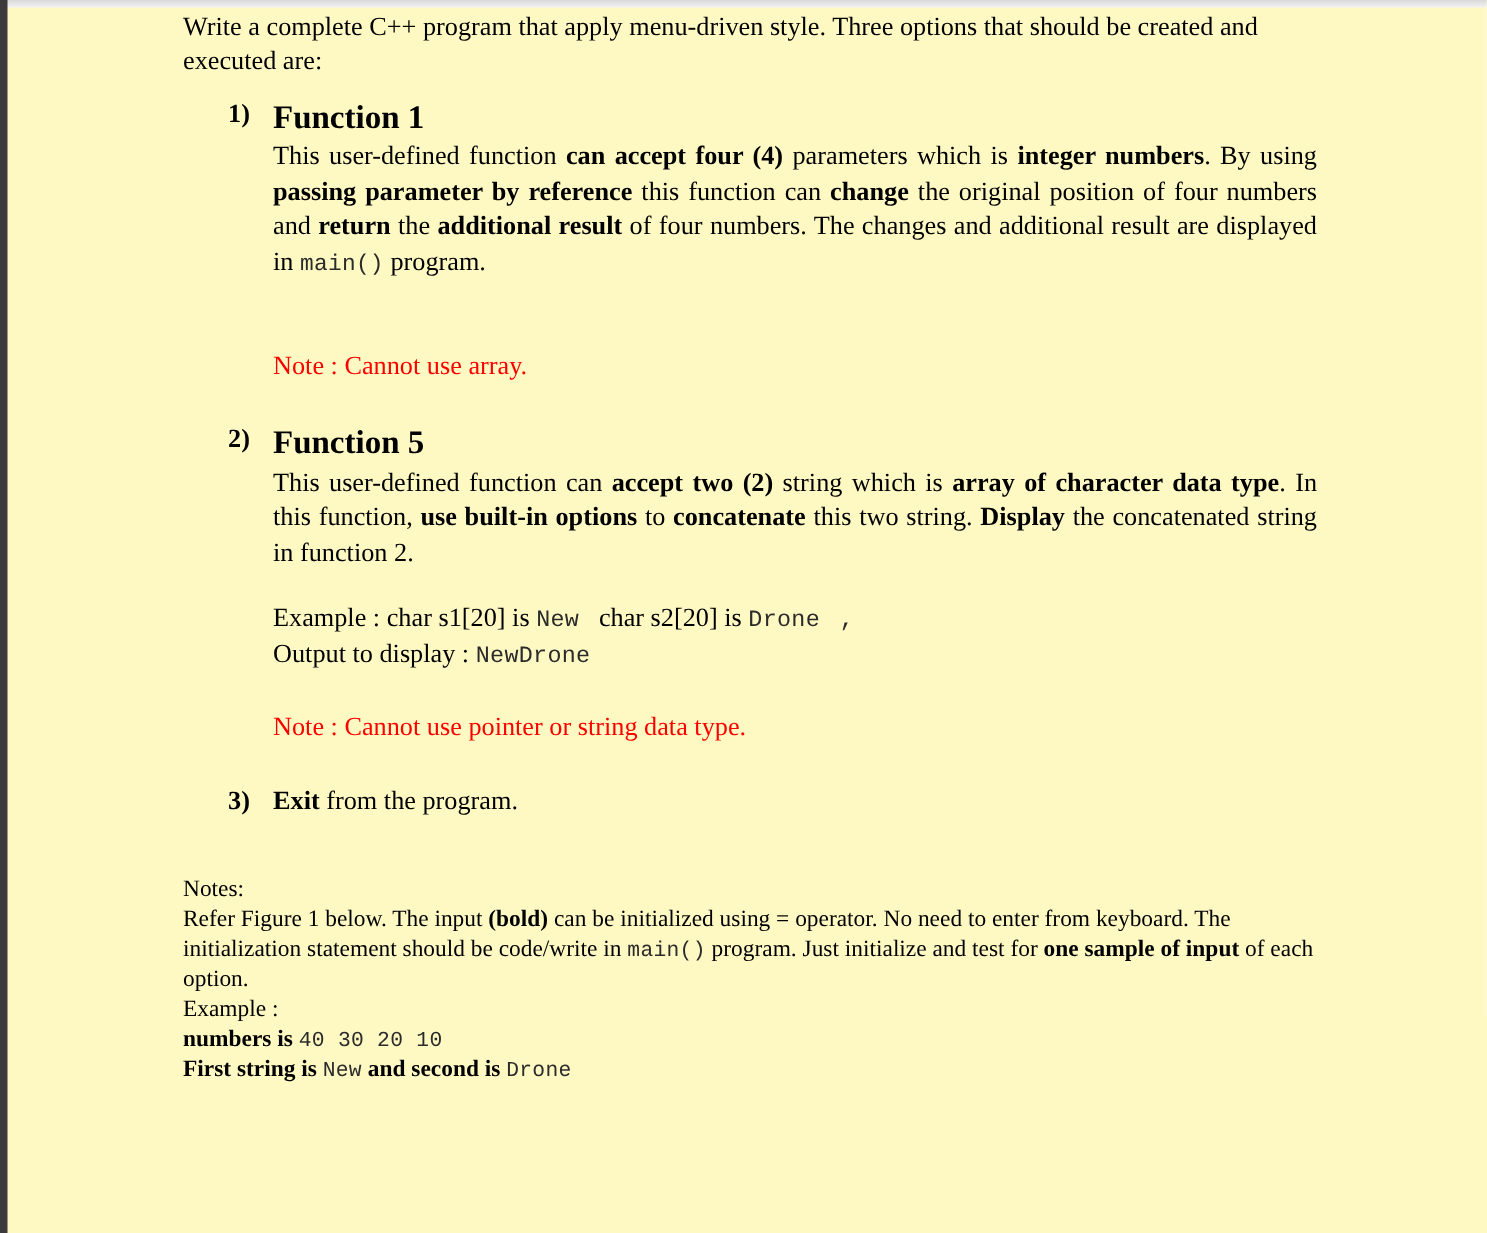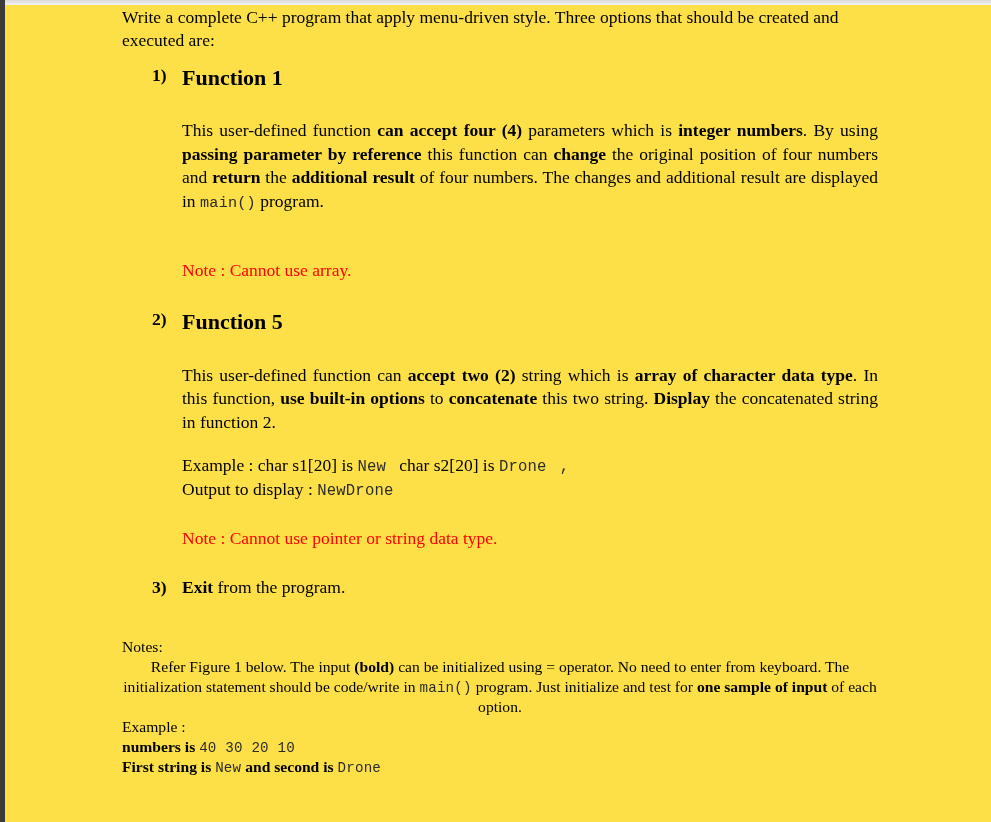--- a/index.html
+++ b/index.html
@@ -18,7 +18,7 @@
   .page {
     position: absolute;
     inset: 0;
-    background: #fde047;
+    background: #fef9c3;
   }
   .top-strip {
     position: absolute;

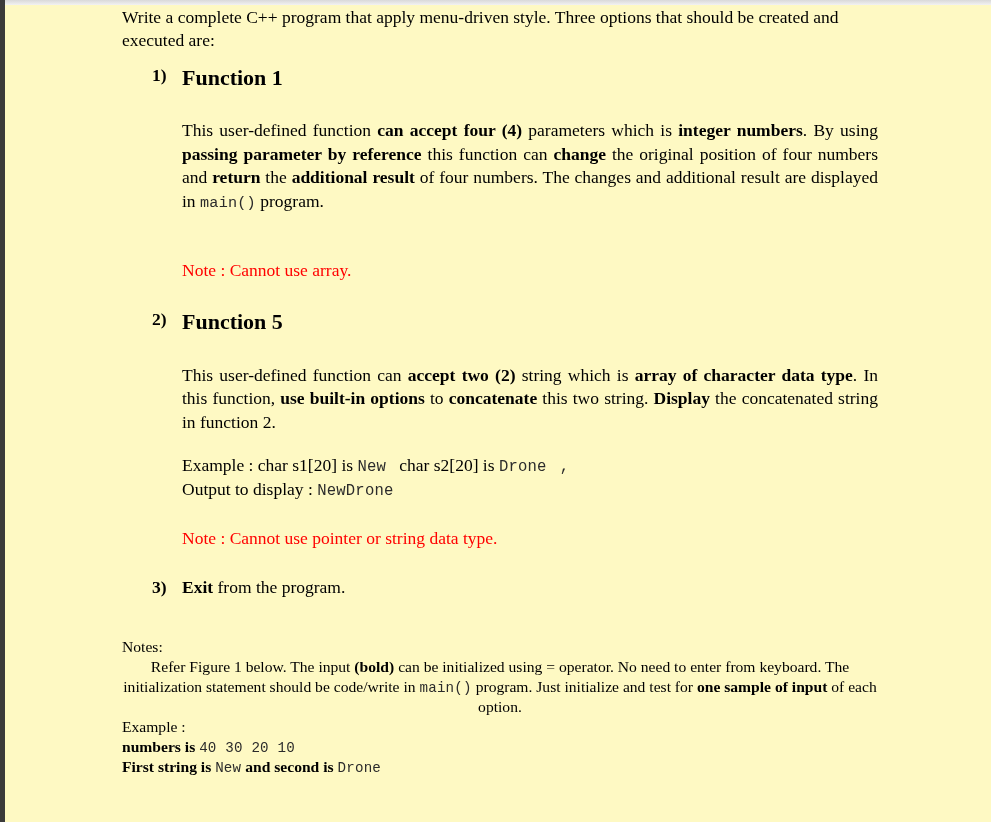--- a/index.html
+++ b/index.html
@@ -78,7 +78,6 @@
     line-height: 1.345;
     text-align: justify;
     text-justify: inter-word;
-    margin-top: 27px;
   }
   .item-inline-title {
     font-size: 17.5px;

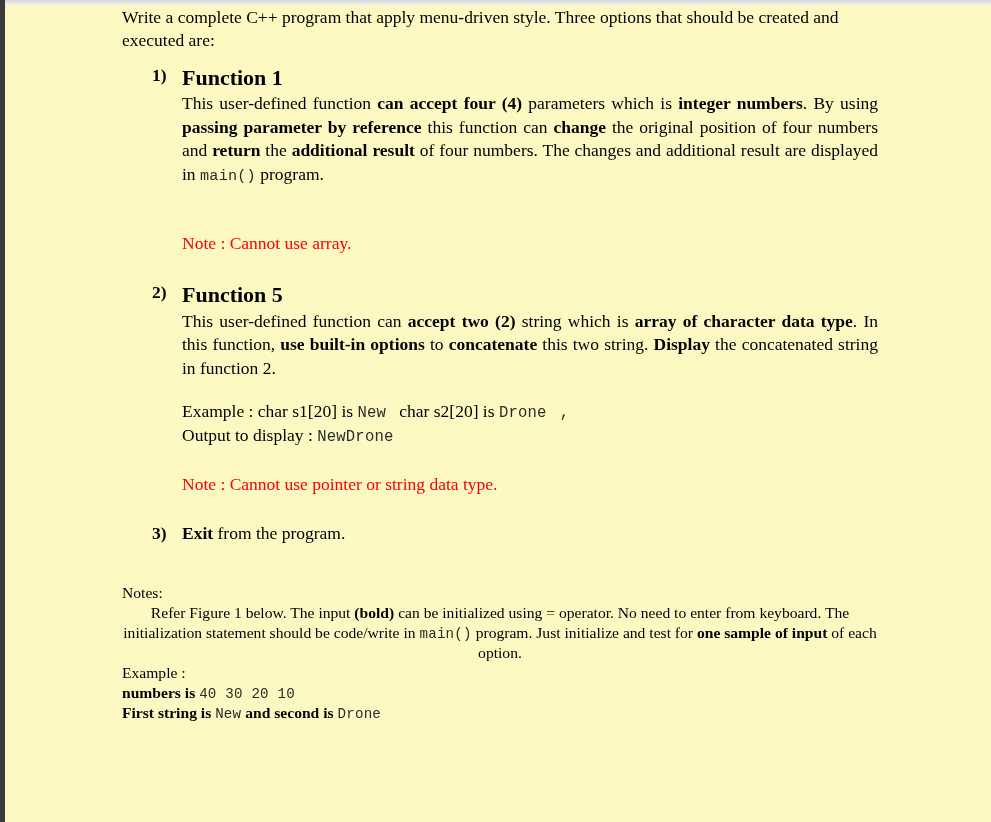--- a/index.html
+++ b/index.html
@@ -117,7 +117,7 @@
   .notes-block .mono {
     font-size: 14.2px;
   }
-  .notes-line { white-space: normal; text-align: center; }
+  .notes-line { white-space: normal; }
   .nowrap { white-space: nowrap; }
 </style>
 </head>

